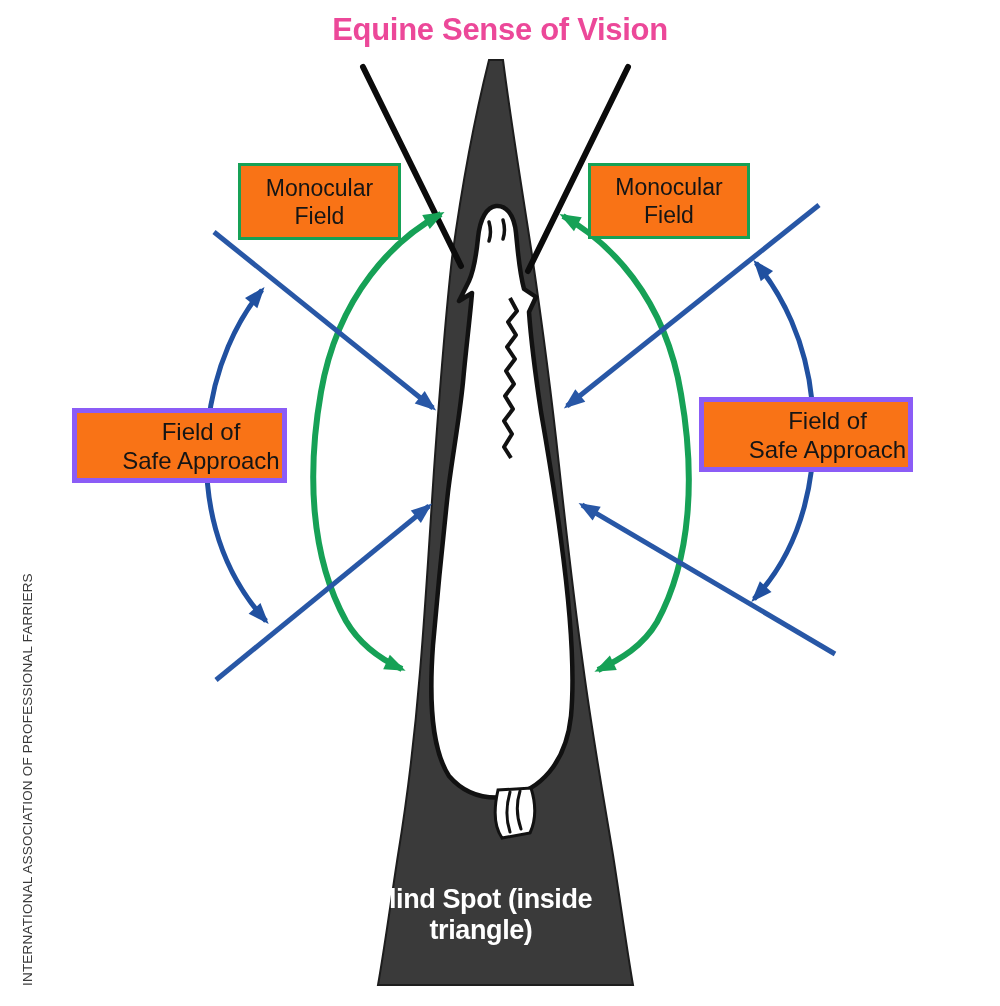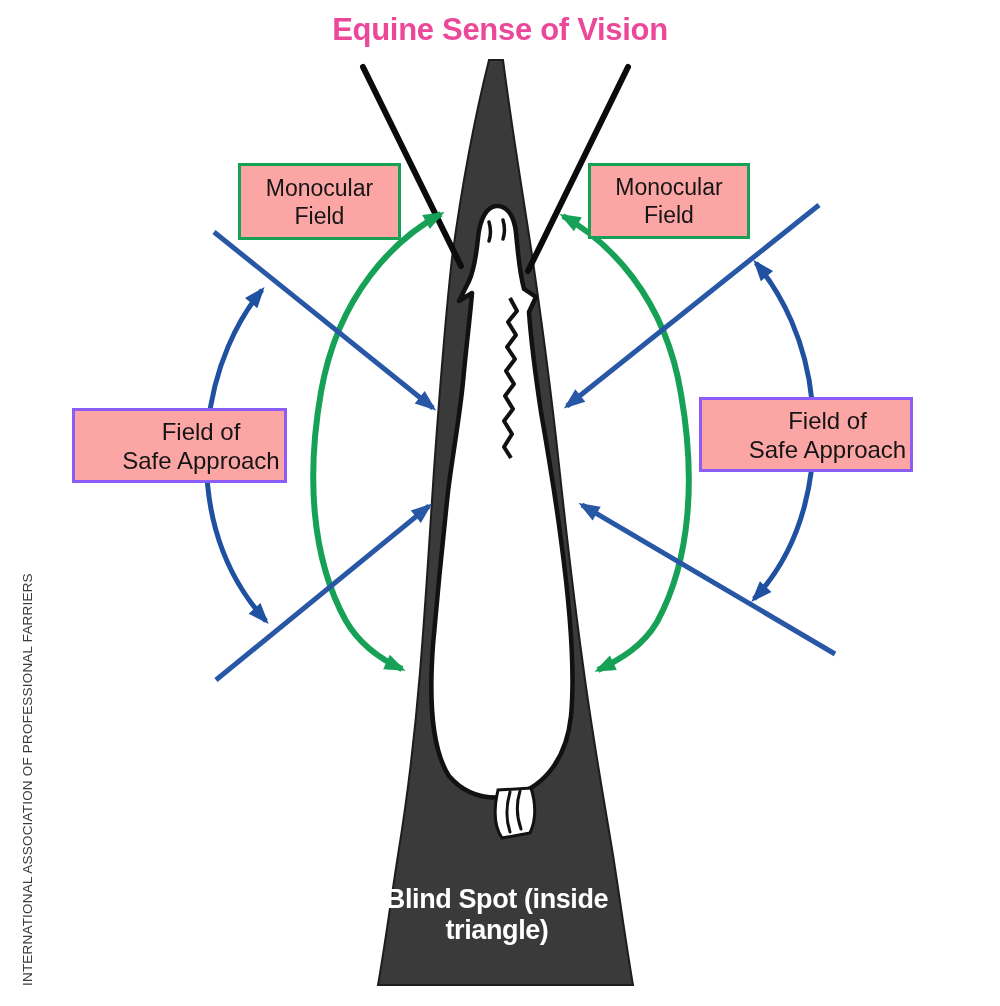--- a/index.html
+++ b/index.html
@@ -13,7 +13,7 @@
     font-size:31px;font-weight:700;color:#ec4899;letter-spacing:-0.3px;
   }
   .label-box{
-    position:absolute;background:#fca5a5;box-sizing:border-box;
+    position:absolute;background:#f97316;box-sizing:border-box;
     display:flex;flex-direction:column;justify-content:center;
     text-align:center;color:#151515;z-index:3;
   }

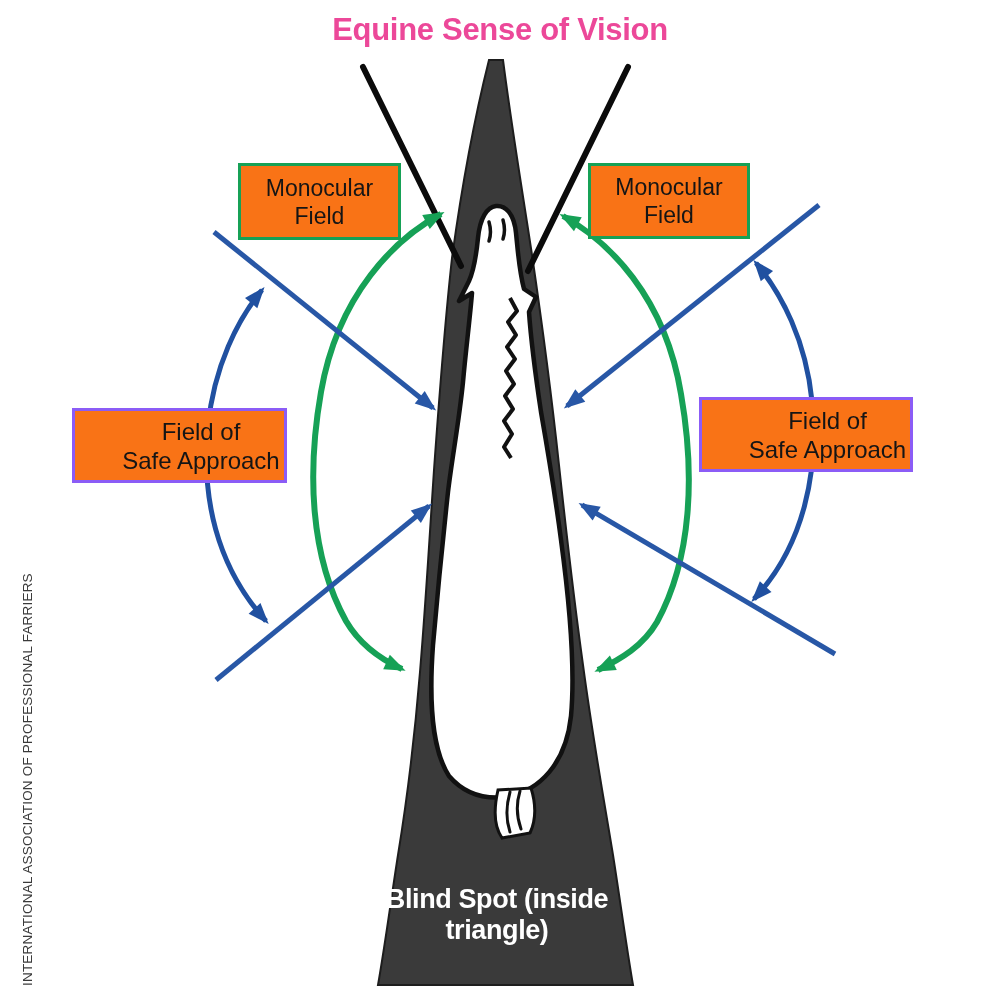--- a/index.html
+++ b/index.html
@@ -19,7 +19,7 @@
   }
   .label-box .ln{display:block;}
   .green-box{border:3px solid #16A156;font-size:23px;line-height:28px;}
-  .blue-box{border:3px solid #8b5cf6;font-size:24px;line-height:29px;padding-left:43px;}
+  .blue-box{border:5px solid #8b5cf6;font-size:24px;line-height:29px;padding-left:43px;}
   #mono-left{left:238px;top:163px;width:163px;height:77px;}
   #mono-right{left:588px;top:163px;width:162px;height:76px;}
   #safe-left{left:72px;top:408px;width:215px;height:75px;}

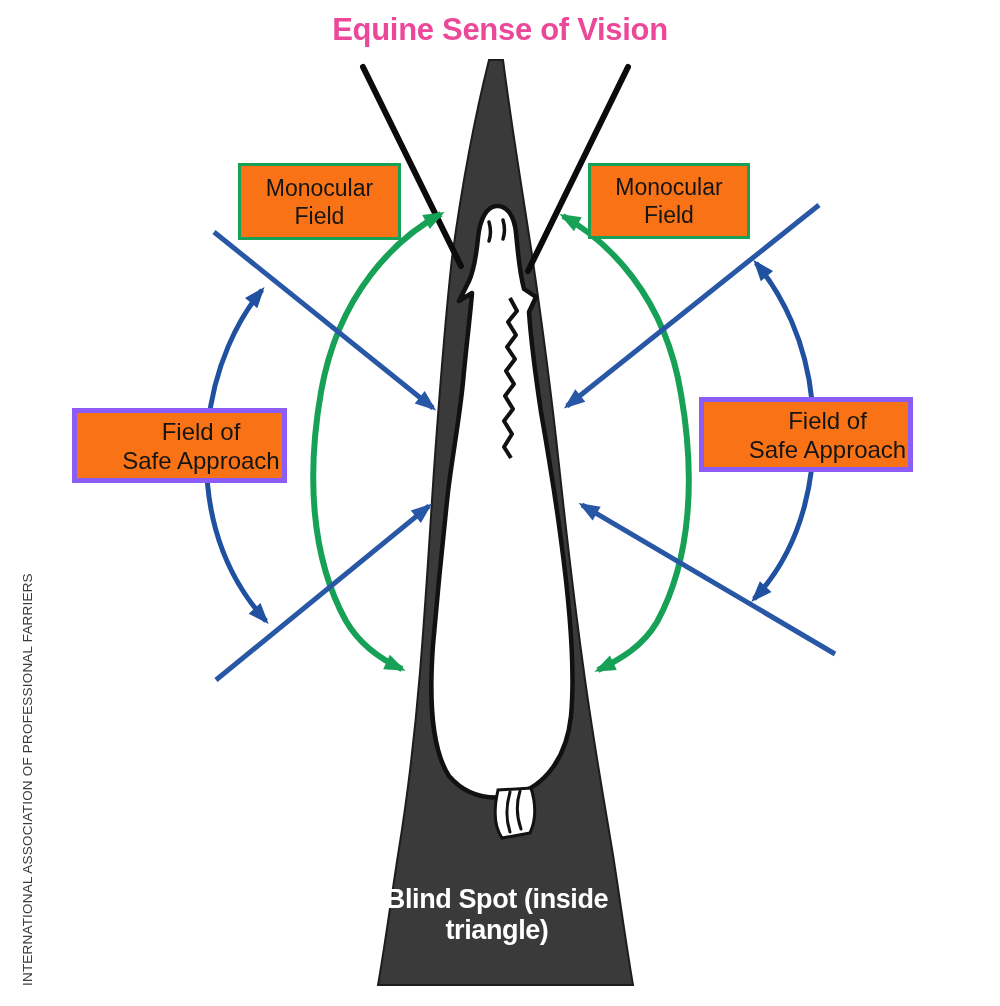--- a/index.html
+++ b/index.html
@@ -25,7 +25,7 @@
   #safe-left{left:72px;top:408px;width:215px;height:75px;}
   #safe-right{left:699px;top:397px;width:214px;height:75px;}
   .blind-spot-label{
-    position:absolute;left:372px;top:884px;width:250px;text-align:center;
+    position:absolute;left:356px;top:884px;width:250px;text-align:center;
     color:#ffffff;font-size:27px;font-weight:700;line-height:31px;z-index:3;
     letter-spacing:-0.4px;
   }

